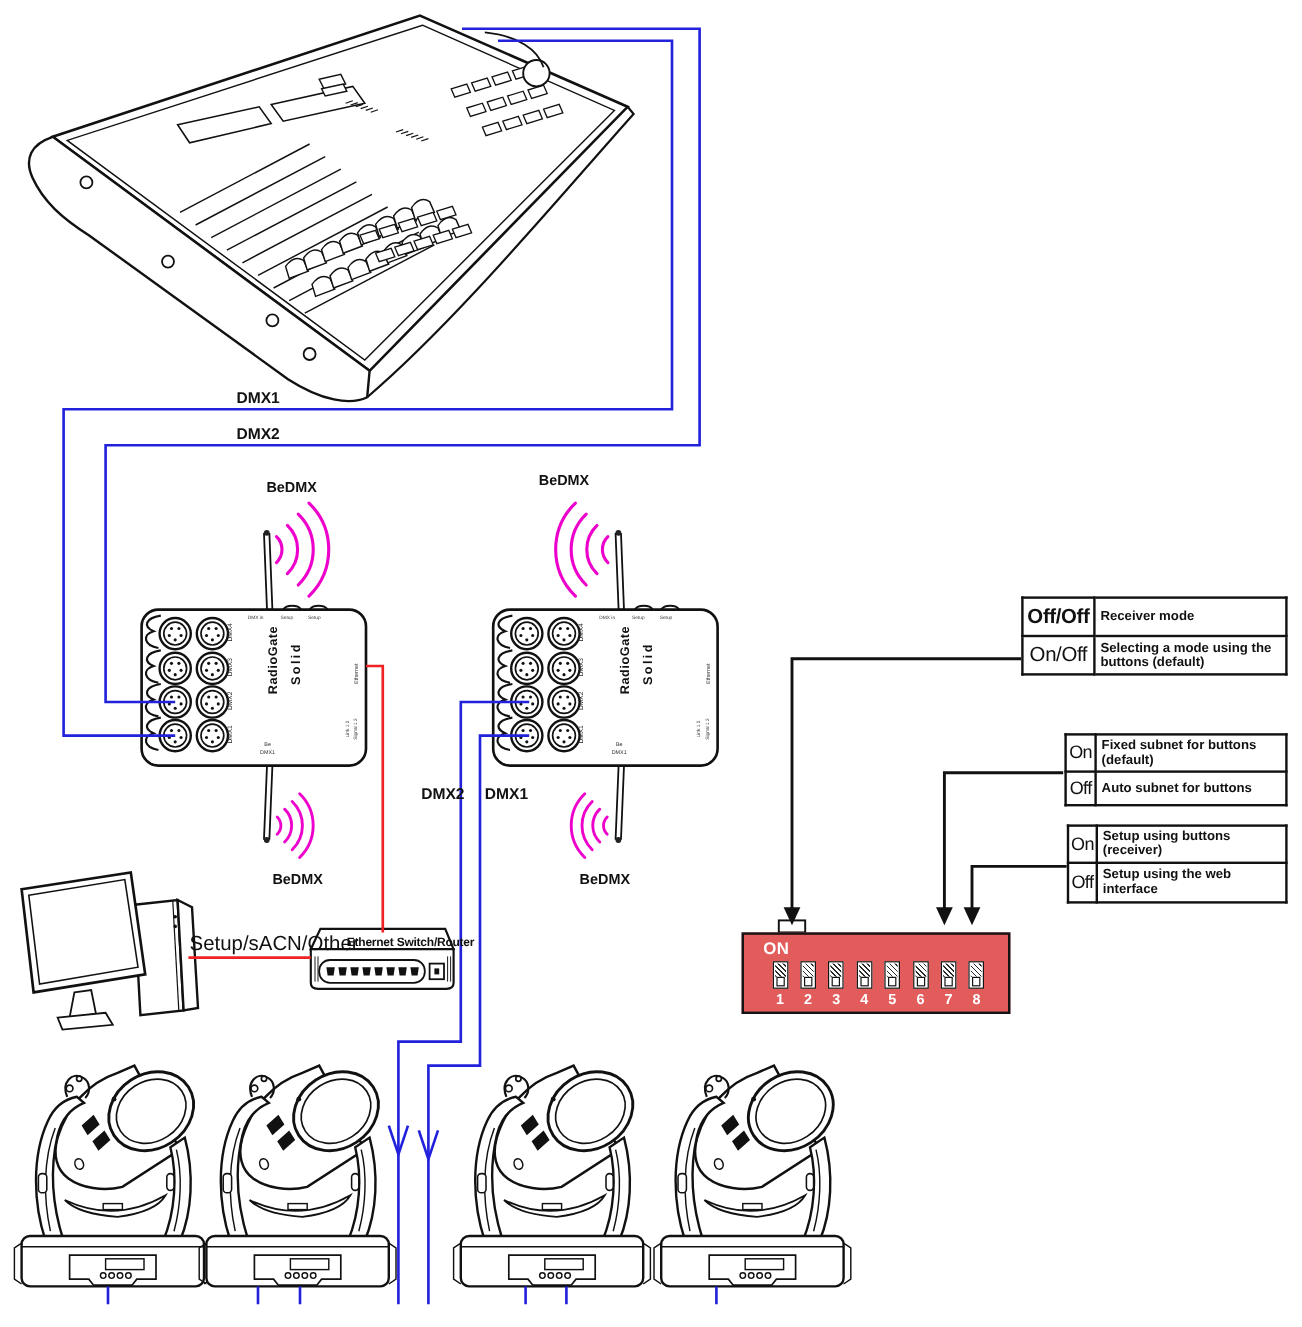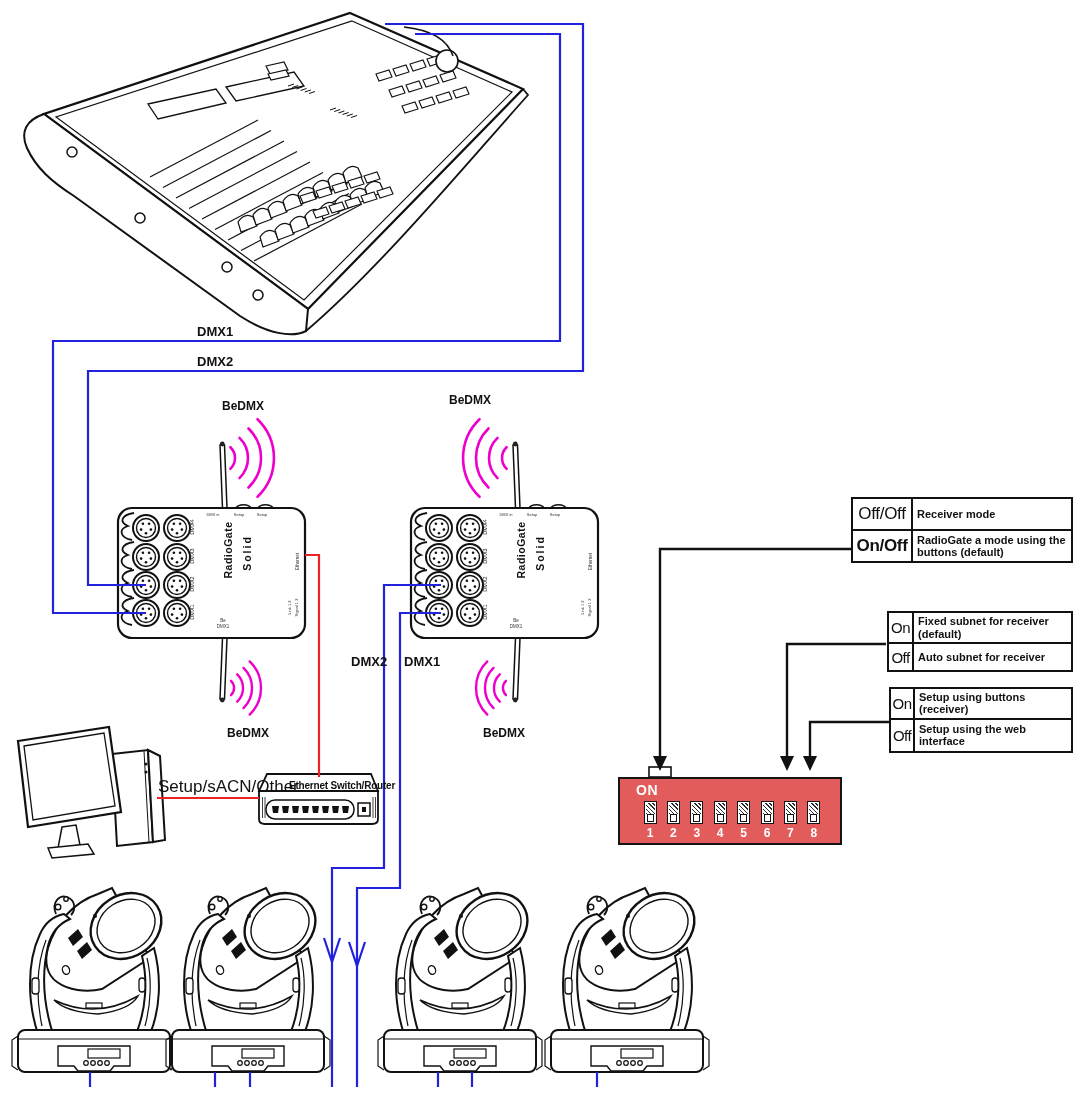--- a/index.html
+++ b/index.html
@@ -340,7 +340,7 @@
 <table class="tbl" style="left:851px;top:497px;width:222px;">
   <tbody>
         <tr>
-    <td class="k" style="width:56px;height:30px;">Off/Off</td>
+    <td class="k" style="width:56px;height:30px;font-weight:bold;">Off/Off</td>
     <td class="d">Receiver mode</td>
   </tr>
   <tr>

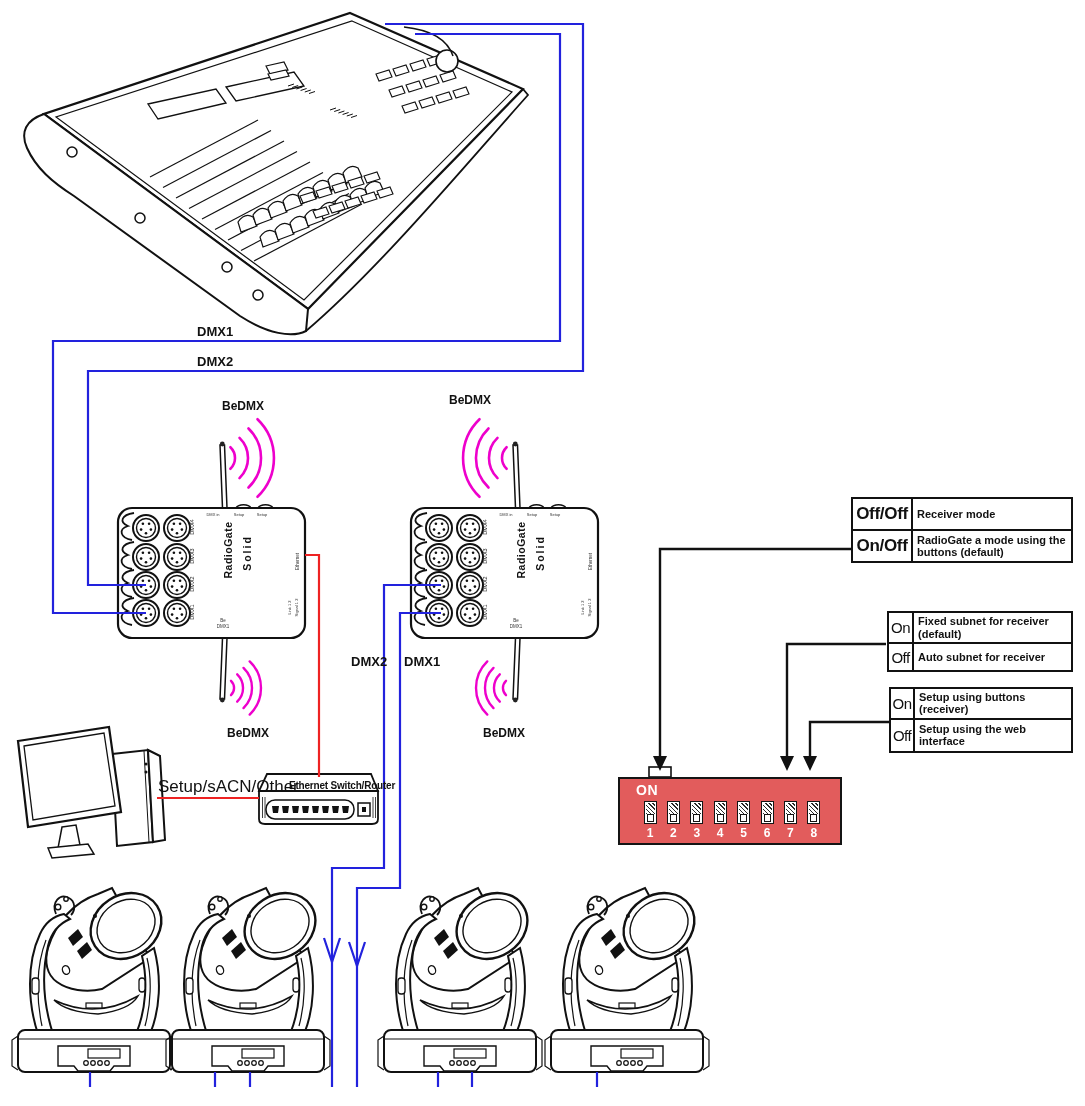--- a/index.html
+++ b/index.html
@@ -344,7 +344,7 @@
     <td class="d">Receiver mode</td>
   </tr>
   <tr>
-    <td class="k" style="height:30px;font-weight:bold;">On/Off</td>
+    <td class="k" style="height:30px;">On/Off</td>
     <td class="d">RadioGate a mode using the buttons (default)</td>
   </tr>
 </tbody>

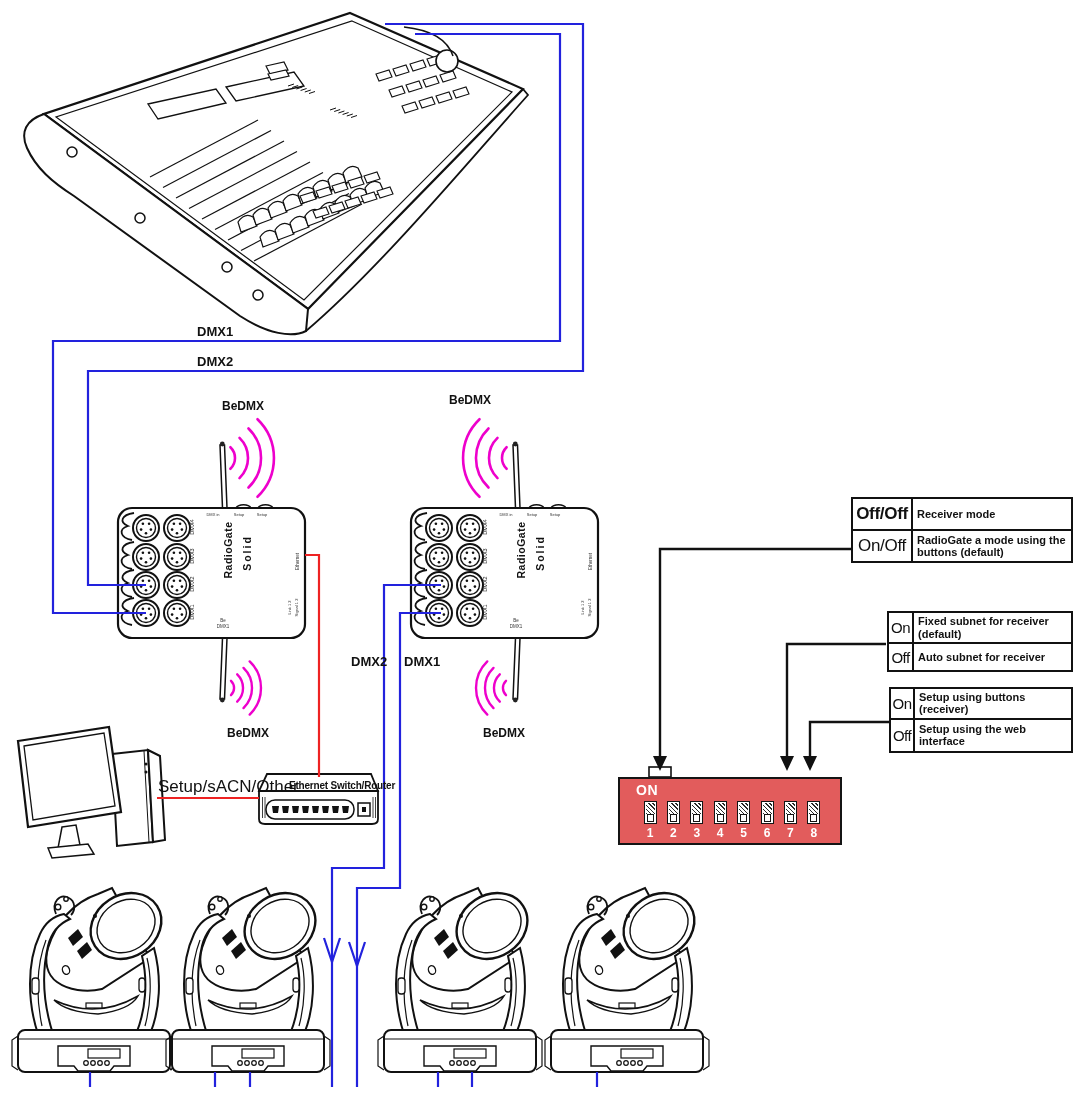--- a/index.html
+++ b/index.html
@@ -345,7 +345,7 @@
   </tr>
   <tr>
     <td class="k" style="height:30px;">On/Off</td>
-    <td class="d">RadioGate a mode using the buttons (default)</td>
+    <td class="d">Selecting a mode using the buttons (default)</td>
   </tr>
 </tbody>
     </table>

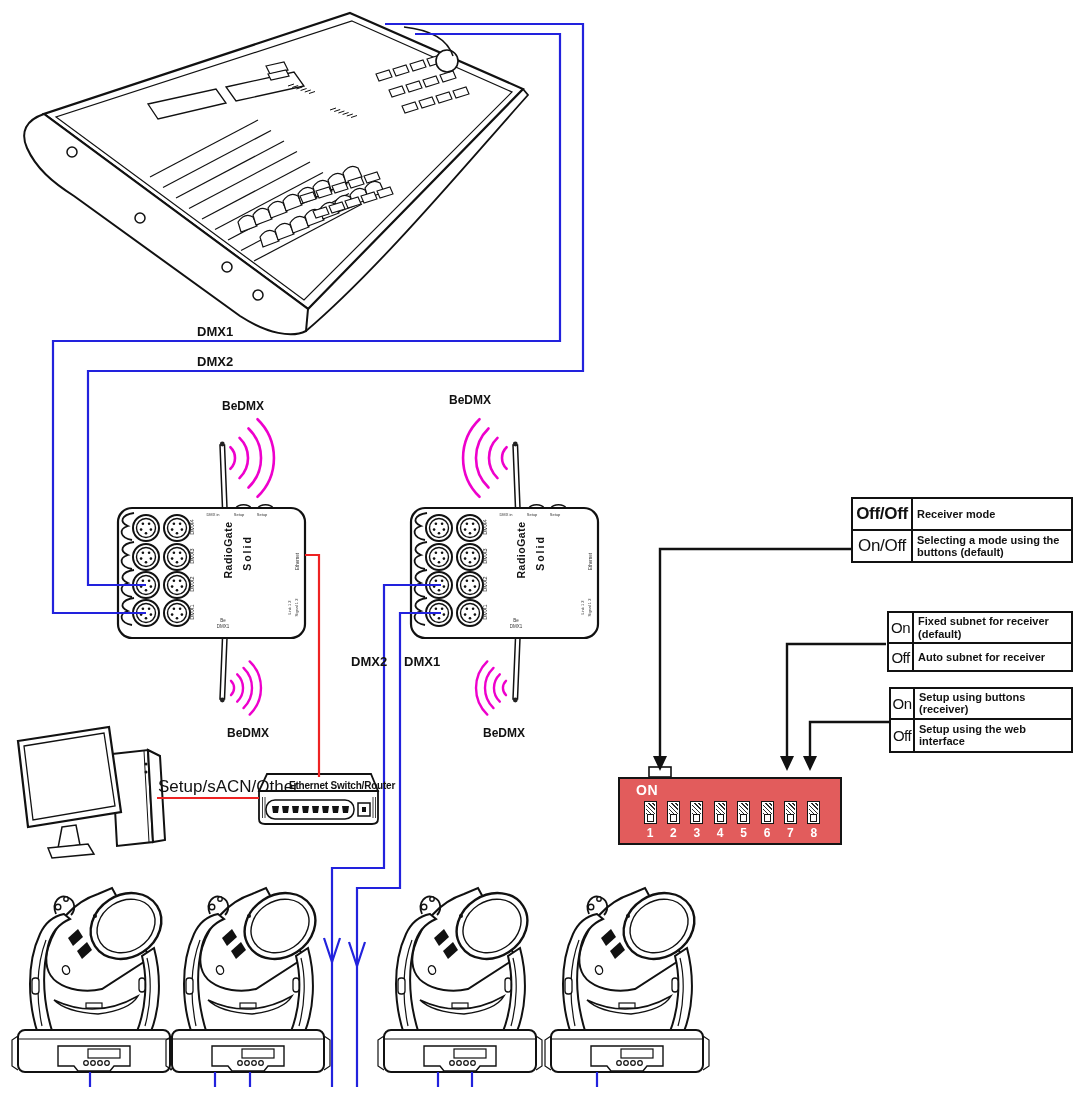--- a/index.html
+++ b/index.html
@@ -354,7 +354,7 @@
   <tbody>
         <tr>
     <td class="k2" style="width:23px;height:29px;">On</td>
-    <td class="d">Fixed subnet for receiver (default)</td>
+    <td class="d">Fixed subnet for buttons (default)</td>
   </tr>
   <tr>
     <td class="k2" style="height:26px;">Off</td>

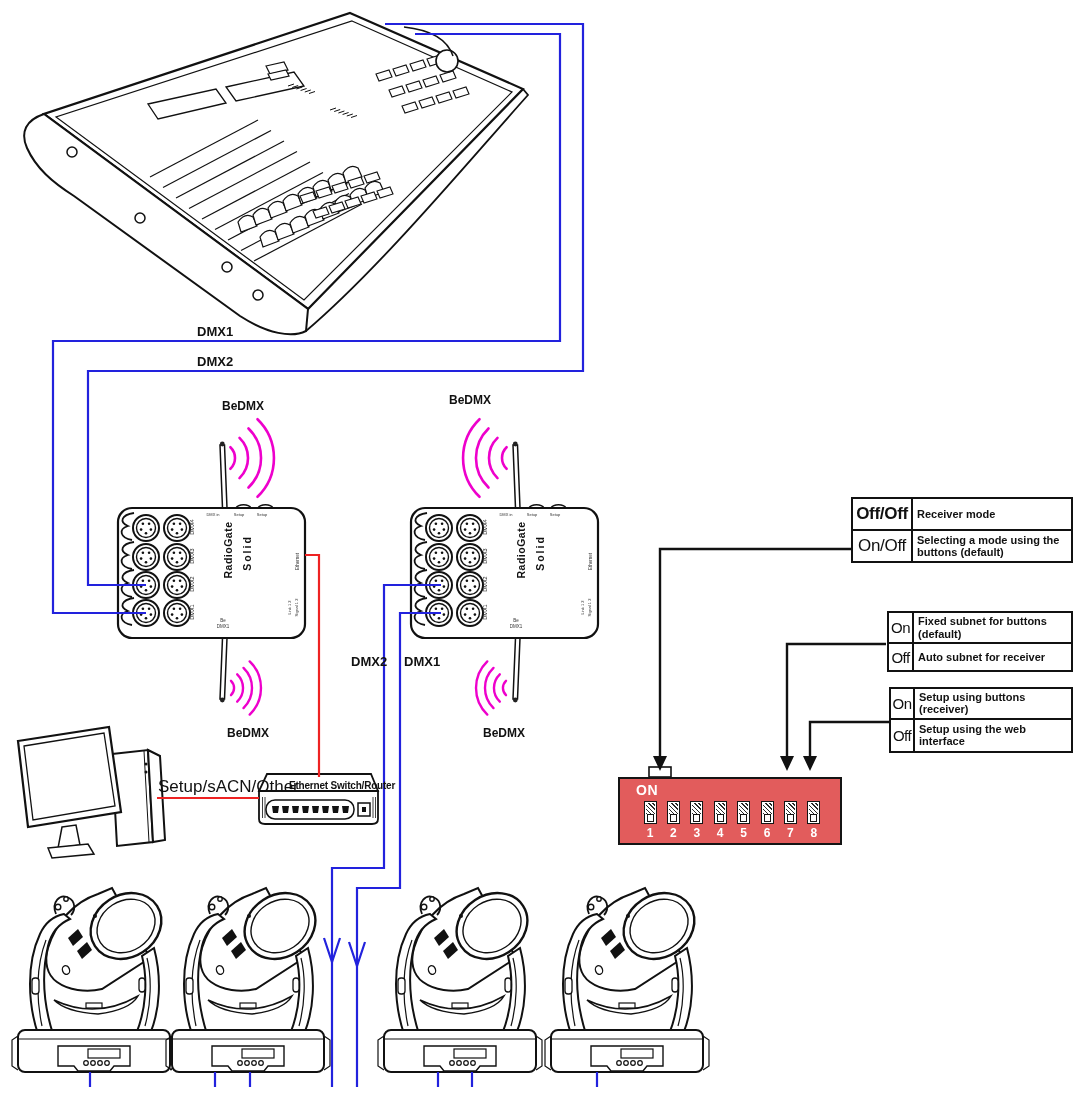--- a/index.html
+++ b/index.html
@@ -358,7 +358,7 @@
   </tr>
   <tr>
     <td class="k2" style="height:26px;">Off</td>
-    <td class="d">Auto subnet for receiver</td>
+    <td class="d">Auto subnet for buttons</td>
   </tr>
 </tbody>
     </table>

